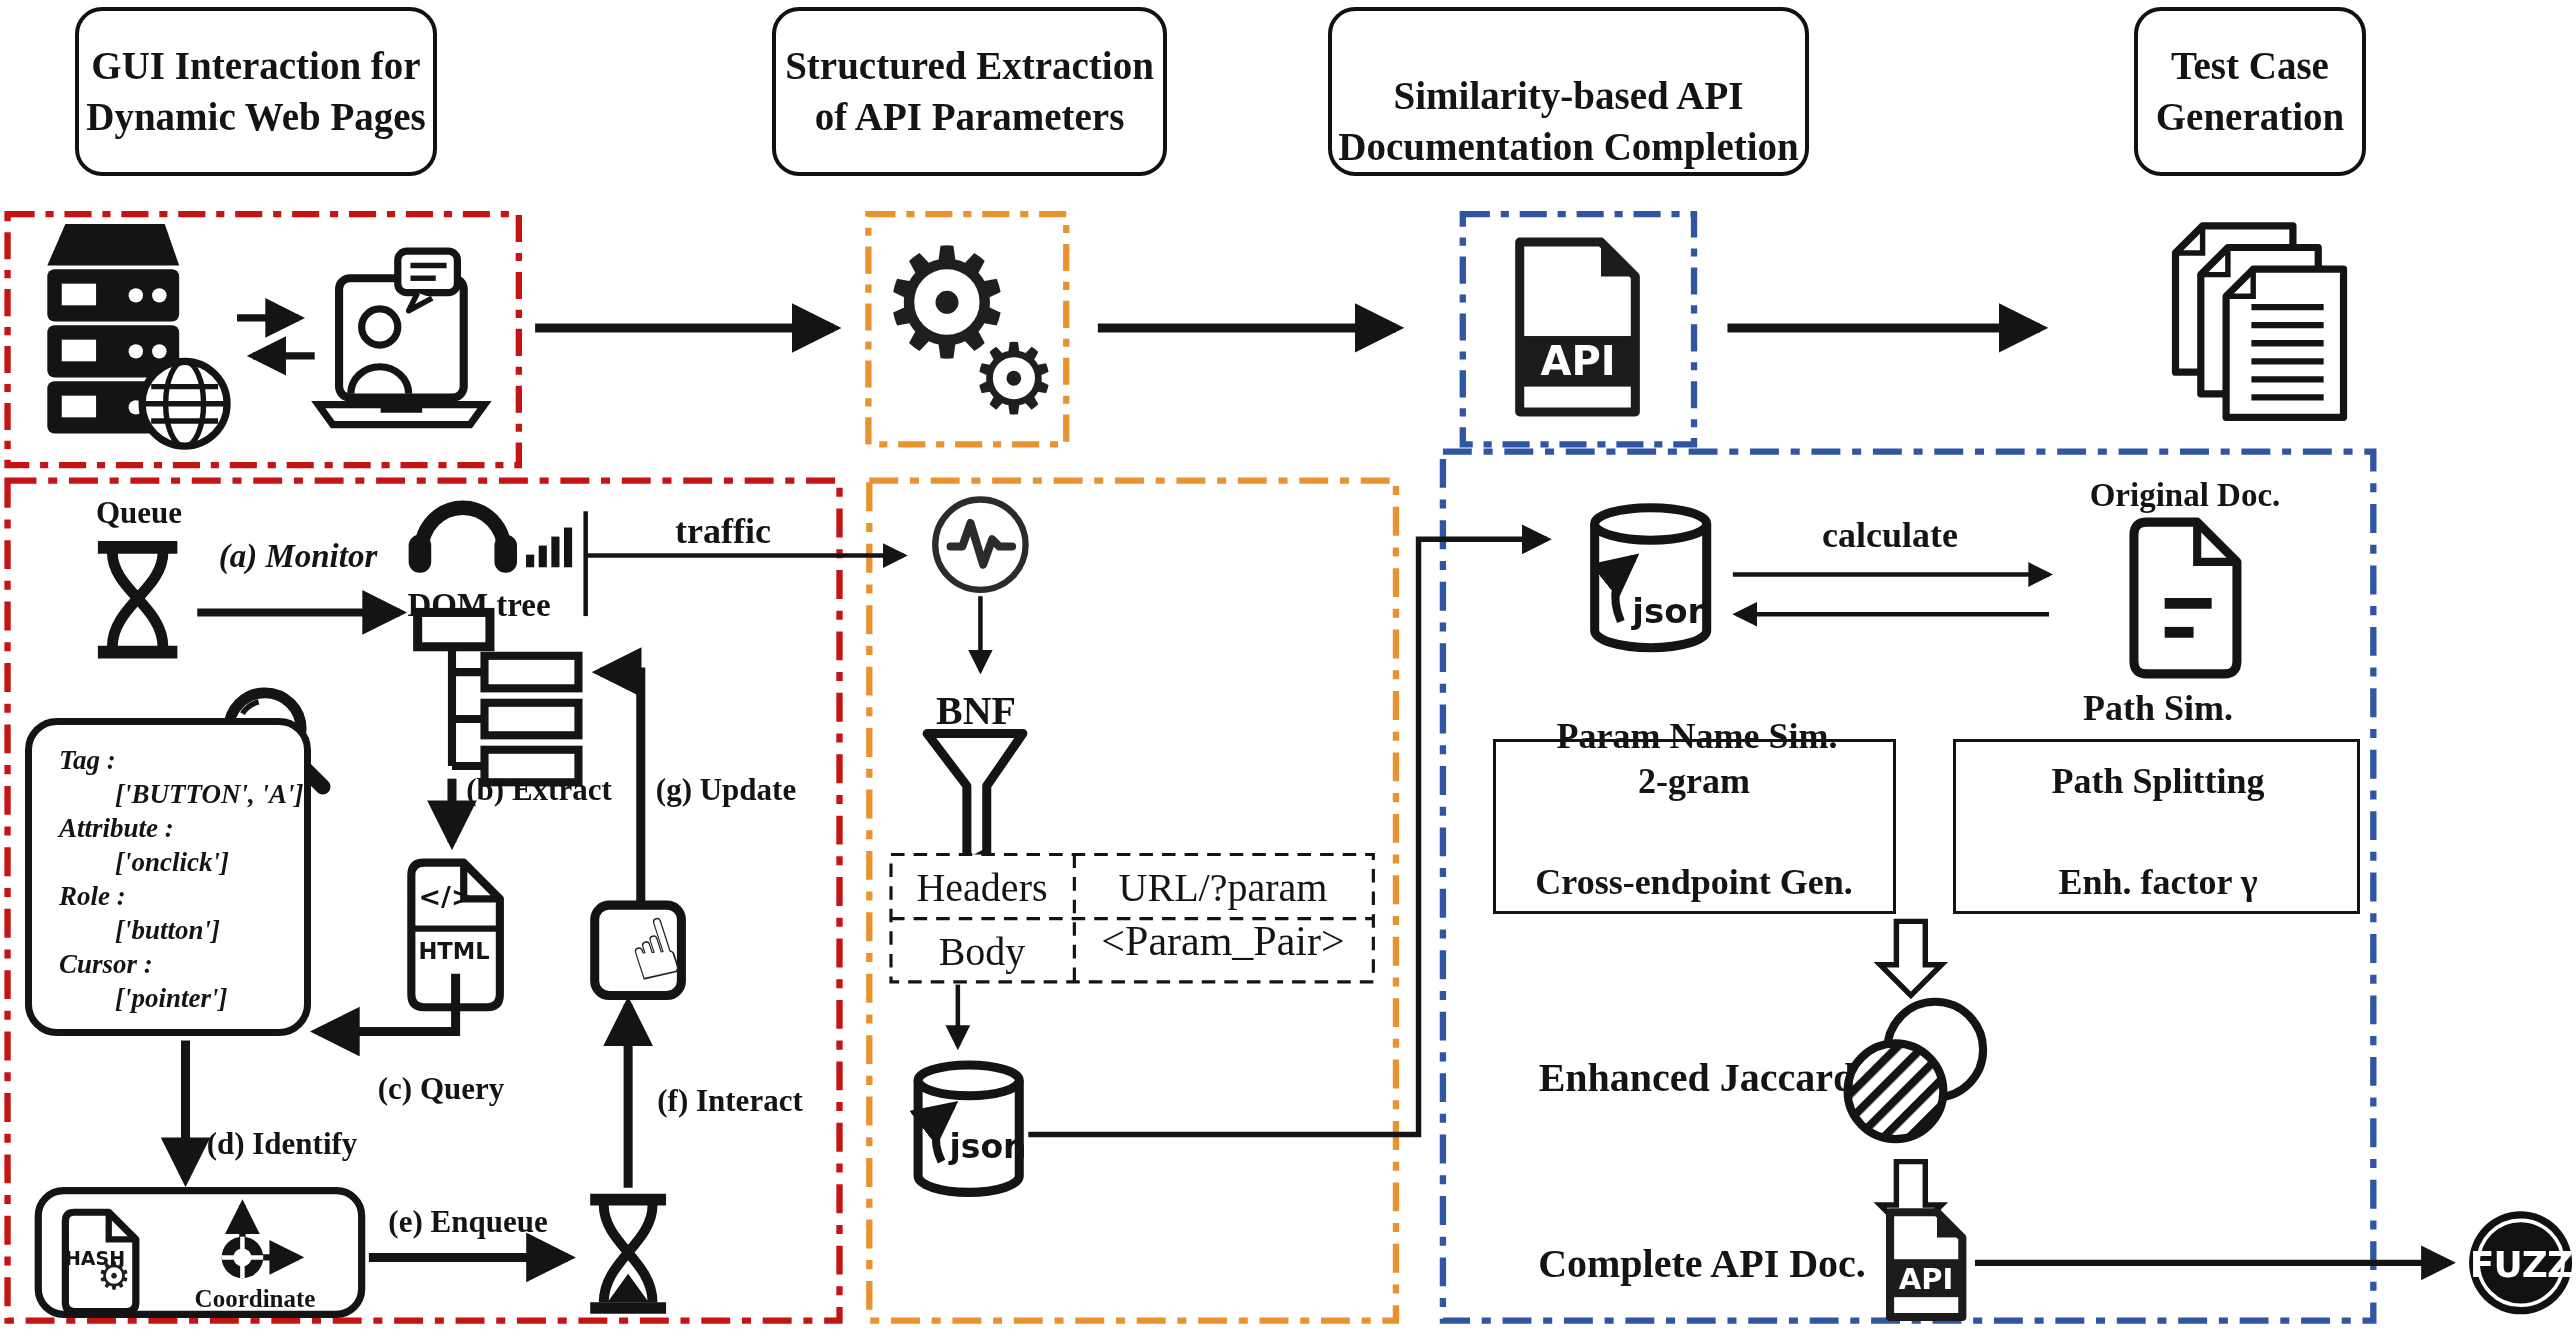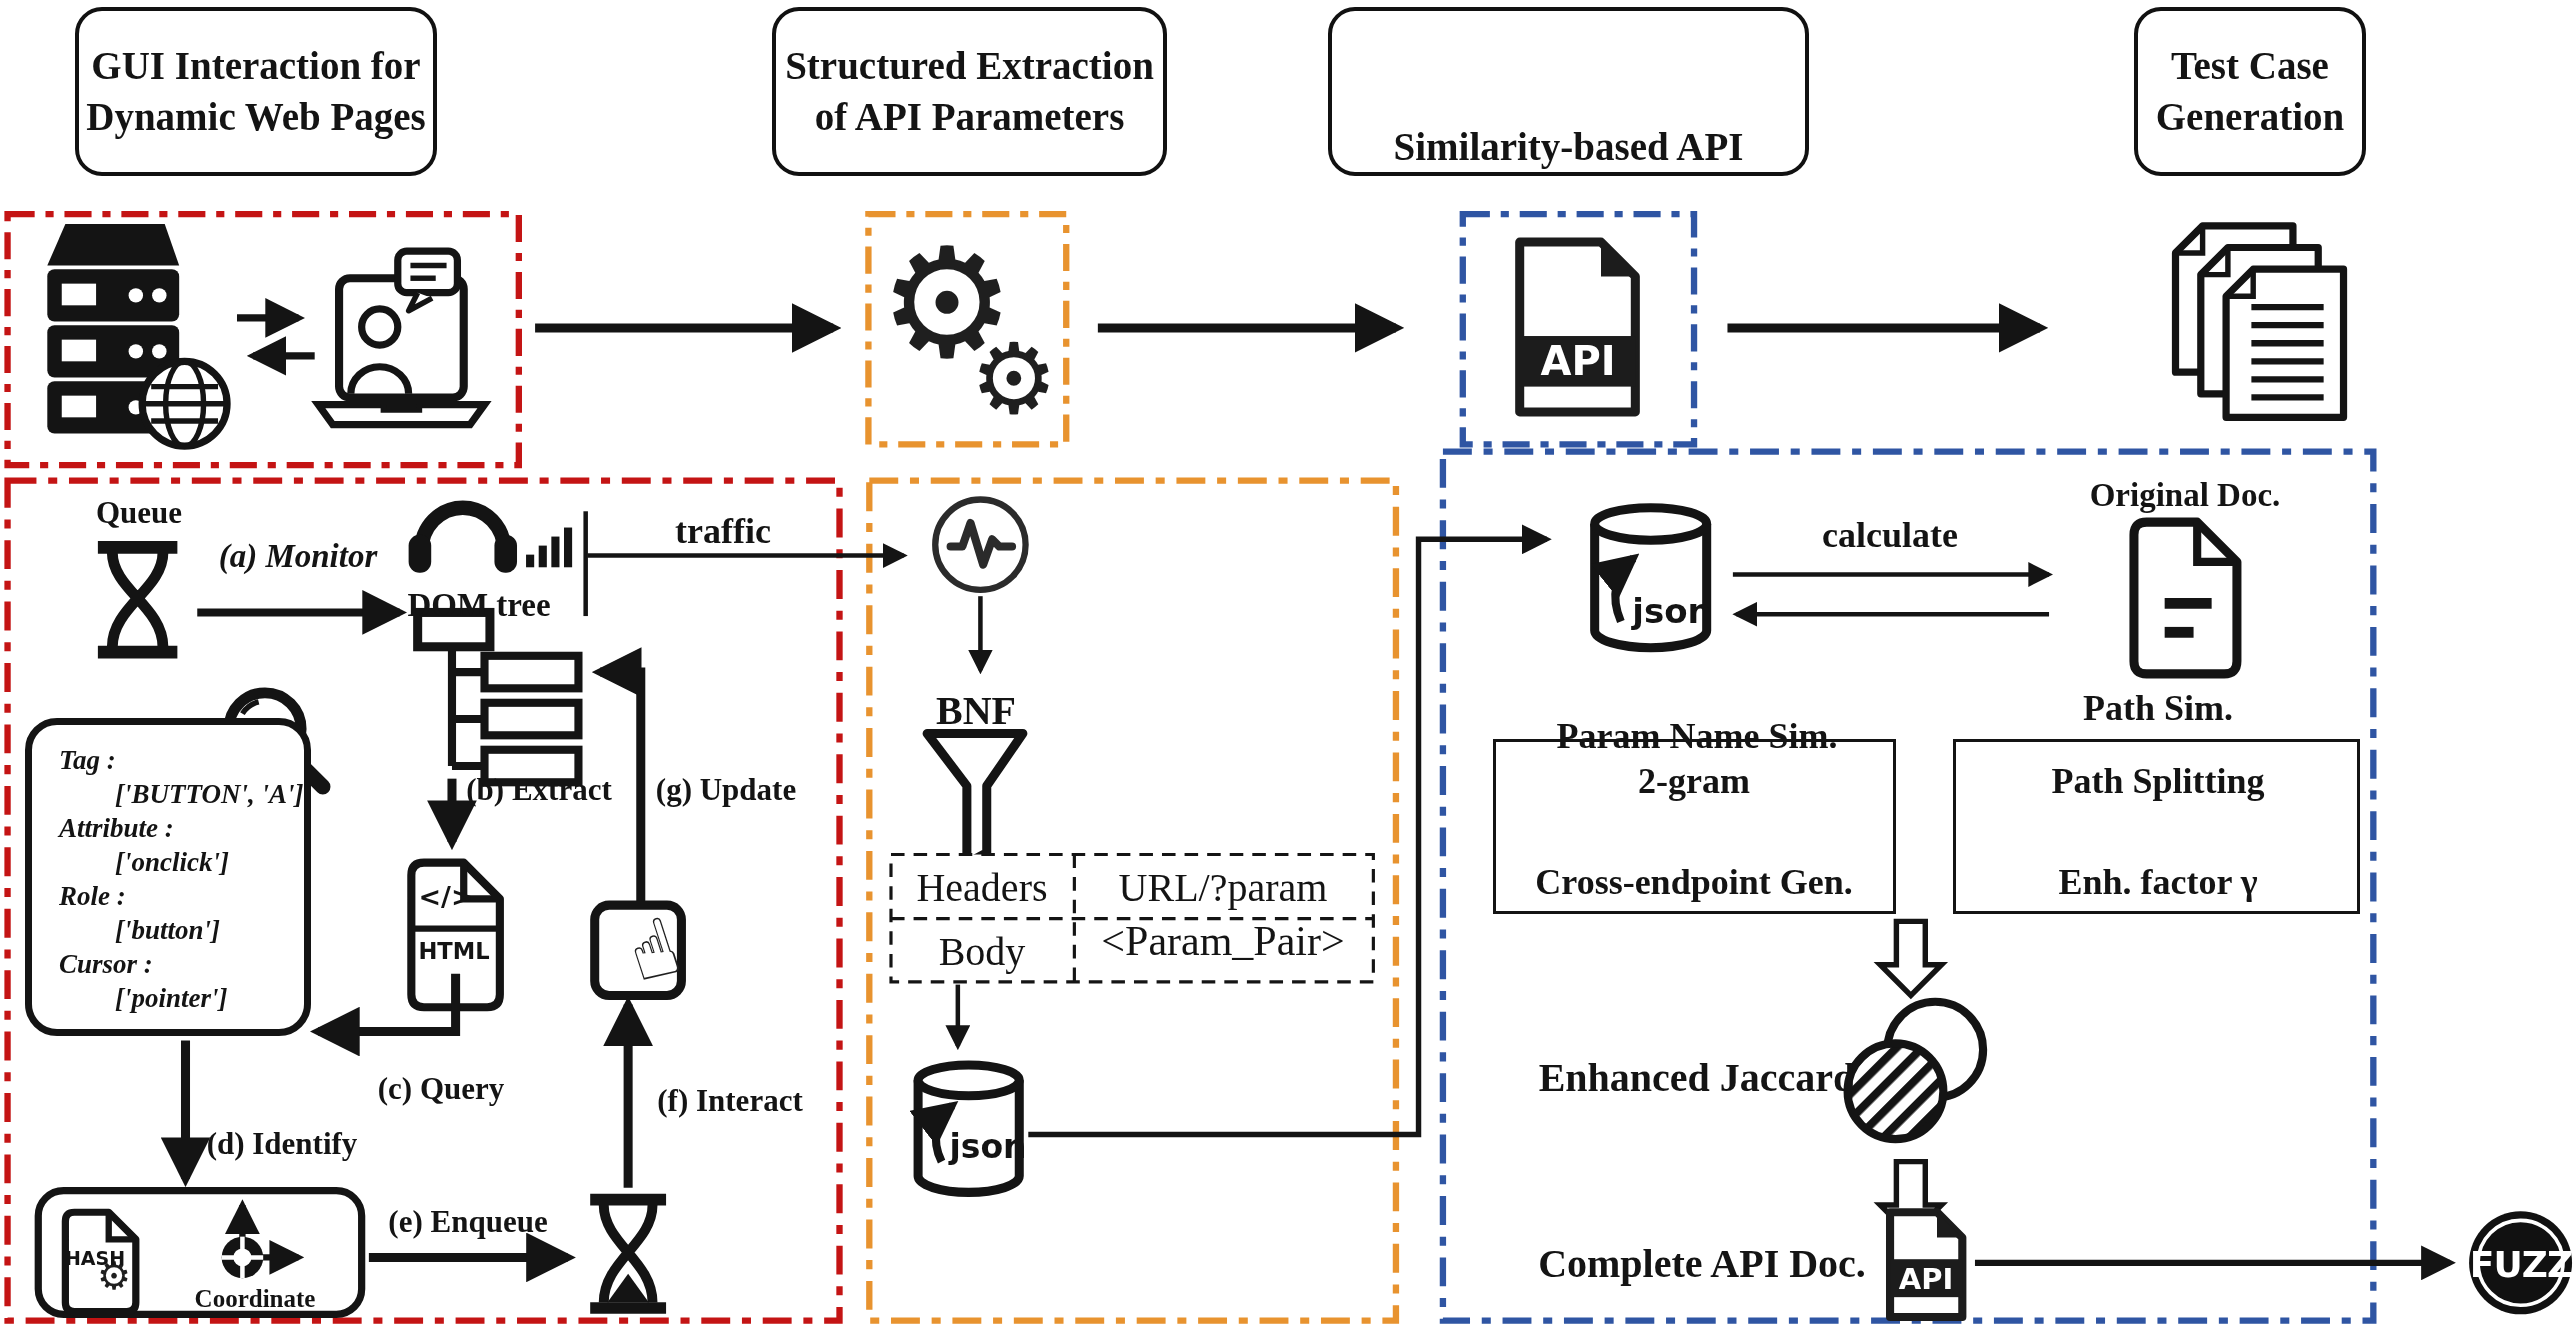--- a/index.html
+++ b/index.html
@@ -231,6 +231,7 @@
   </div>
   <div class="title-box" style="left:1328px;top:7.2px;width:473px;height:161px;justify-content:flex-end;">
     <span>Similarity-based API</span>
+    <span>Documentation Completion</span>
   </div>
   <div class="title-box" style="left:2134px;top:7.2px;width:224px;height:161px;">
     <span>Test Case</span>

